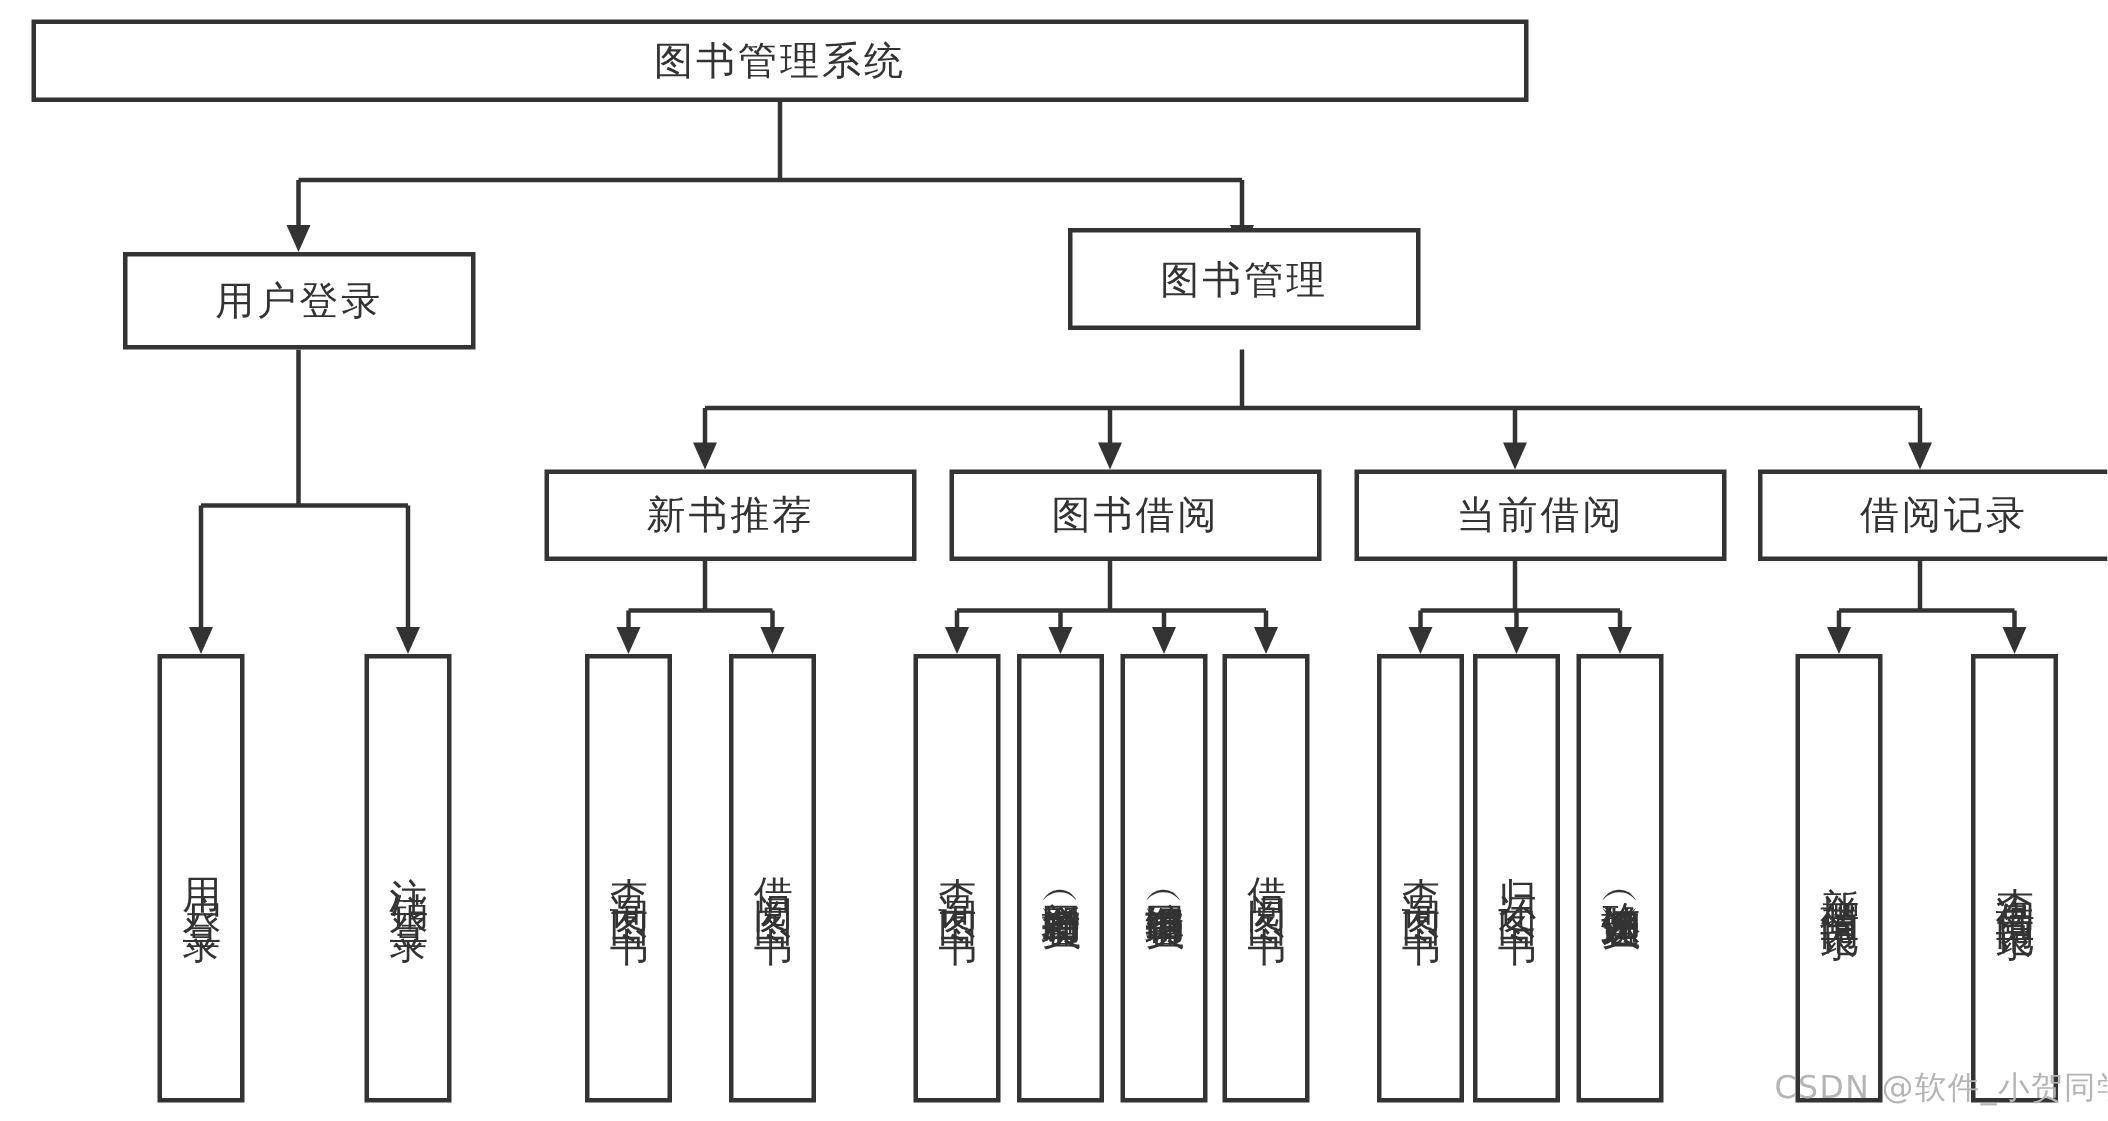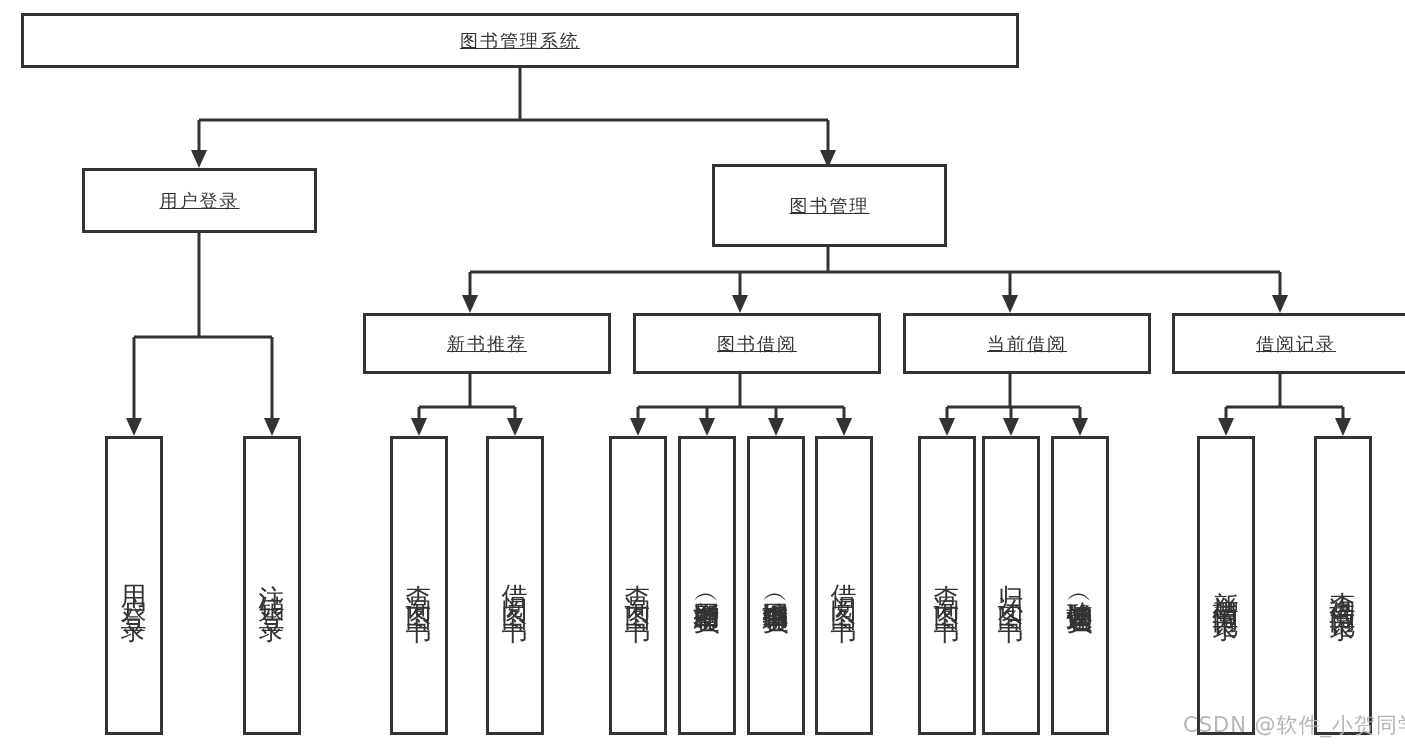--- a/index.html
+++ b/index.html
@@ -32,10 +32,9 @@
     justify-content: center;
   }
   .hlabel {
-    font-size: 18px;
+    font-size: 26px;
     letter-spacing: 2px;
     white-space: nowrap;
-    text-decoration: underline;
   }
   
   .node-root   { left: 21px;  top: 13px;  width: 998px; height: 55px; }

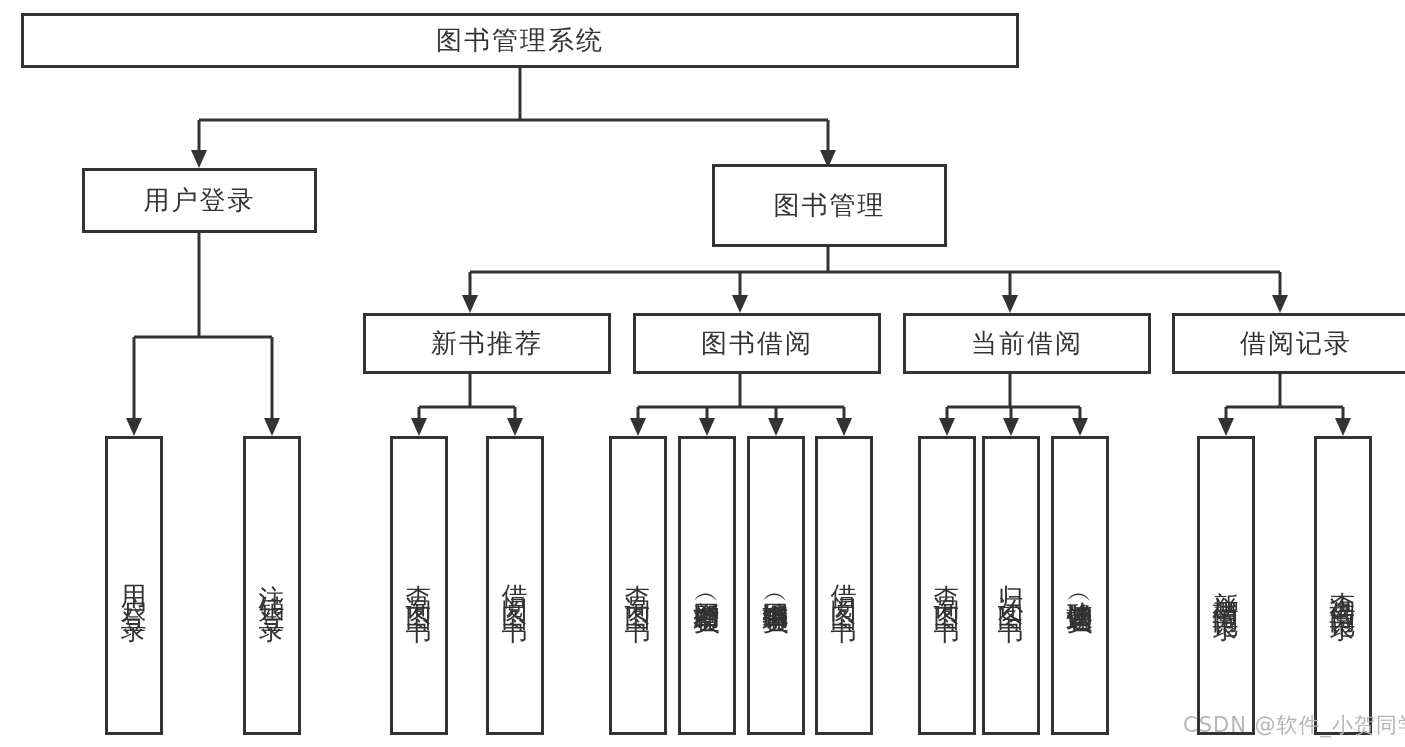--- a/index.html
+++ b/index.html
@@ -40,7 +40,7 @@
   .node-root   { left: 21px;  top: 13px;  width: 998px; height: 55px; }
   
   .node-l2-a   { left: 82px;  top: 168px; width: 235px; height: 65px; }
-  .node-l2-b   { left: 712px; top: 164px; width: 235px; height: 83px; }
+  .node-l2-b   { left: 712px; top: 152px; width: 235px; height: 68px; }
   
   .node-l3     { top: 313px; width: 248px; height: 61px; }
   .node-l3-a   { left: 363px; }

